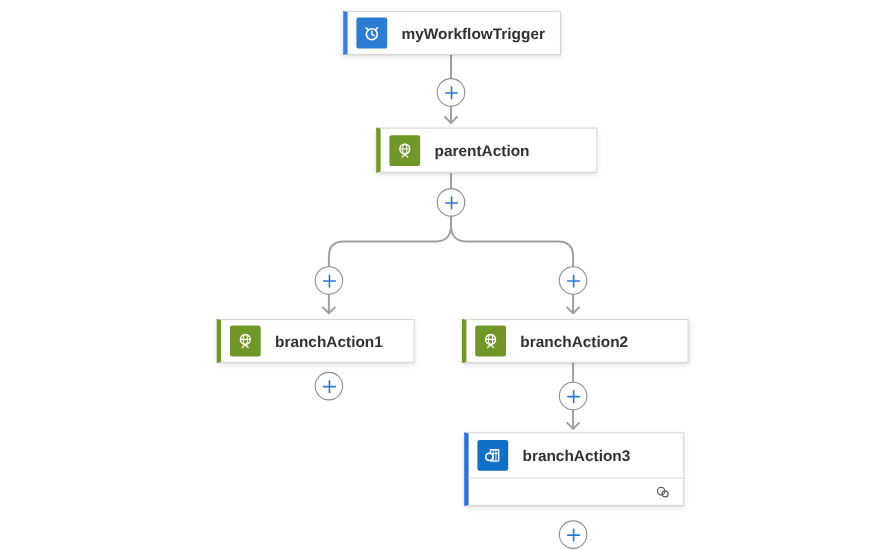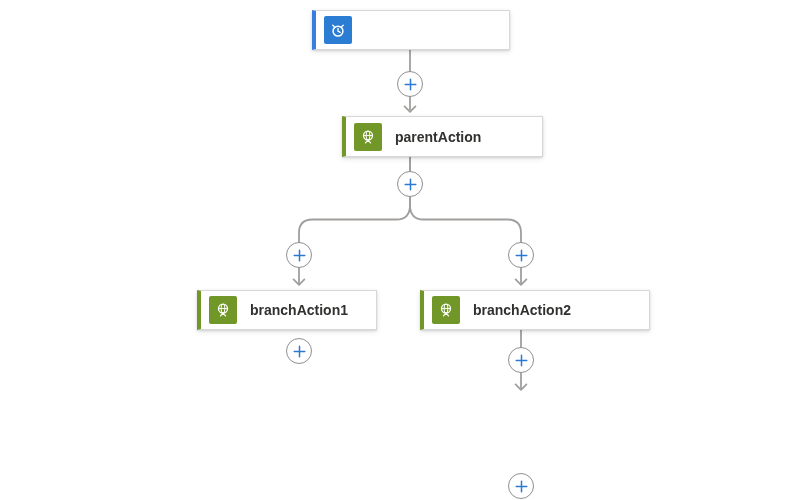--- a/index.html
+++ b/index.html
@@ -108,6 +108,7 @@
         <path d="M4.6 4.9 L3.3 3.8 M11.4 4.9 L12.7 3.8" stroke-width="1.2" stroke-linecap="round"></path>
       </svg>
     </span>
+    <span class="label">myWorkflowTrigger</span>
   </div>
 
   <button class="plus" style="left:397px; top:71px;">

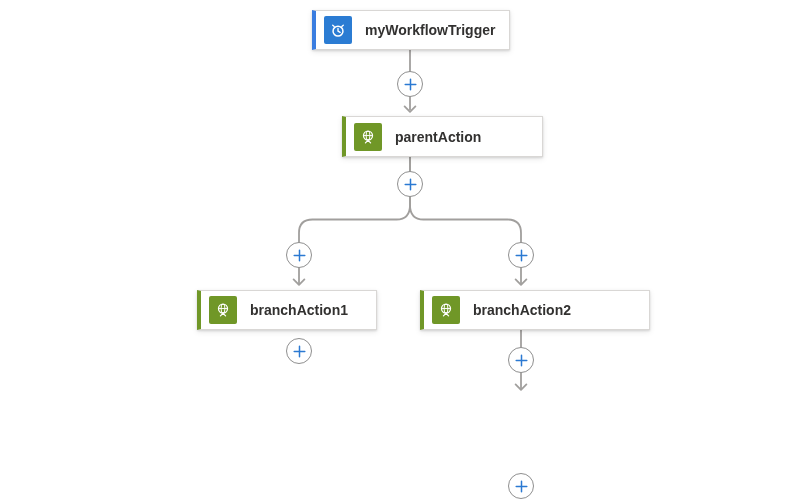--- a/index.html
+++ b/index.html
@@ -159,7 +159,7 @@
     <span class="label">branchAction1</span>
   </div>
 
-  <div class="node accent-green" style="left:420px; top:290px; width:230px; height:40px;">
+  <div class="node accent-green" style="left:420px; top:290px; width:206px; height:40px;">
     <span class="icon bg-green">
       <svg viewBox="0 0 16 16" width="18" height="18" fill="none" stroke="#ffffff">
         <circle cx="8" cy="6.7" r="4" stroke-width="1.15"></circle>

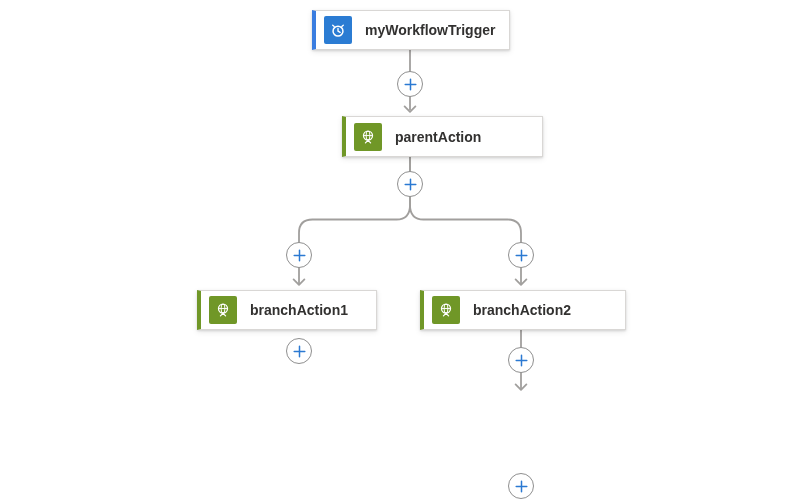--- a/index.html
+++ b/index.html
@@ -183,6 +183,26 @@
     </svg>
   </button>
 
+  <div class="node accent-o365 two-row" style="left:422px; top:393px; width:200px; height:67px;">
+    <div class="row-main">
+      <span class="icon bg-o365">
+        <svg viewBox="0 0 16 16" width="18" height="18">
+          <rect x="6" y="3.4" width="6.8" height="9.2" rx="0.6" fill="none" stroke="#ffffff" stroke-width="1.1"></rect>
+          <path d="M6 6.4 H12.8 M8.3 3.4 V12.6 M10.55 3.4 V12.6" stroke="#ffffff" stroke-width="0.8" fill="none"></path>
+          <circle cx="5.2" cy="9.2" r="2.9" fill="#1070c8" stroke="#ffffff" stroke-width="1.3"></circle>
+        </svg>
+      </span>
+      <span class="label">branchAction3</span>
+    </div>
+    <div class="row-footer">
+      <span style="display:flex;">
+        <svg viewBox="0 0 18 14" width="17" height="13" fill="none" stroke="#605e5c" stroke-width="1.2">
+          <circle cx="7.4" cy="5.9" r="3.6"></circle>
+          <circle cx="11.3" cy="8.6" r="3.0"></circle>
+        </svg>
+      </span>
+    </div>
+  </div>
 
   <button class="plus" style="left:508px; top:473px;">
     <svg width="13" height="13" viewBox="0 0 13 13" fill="none">

